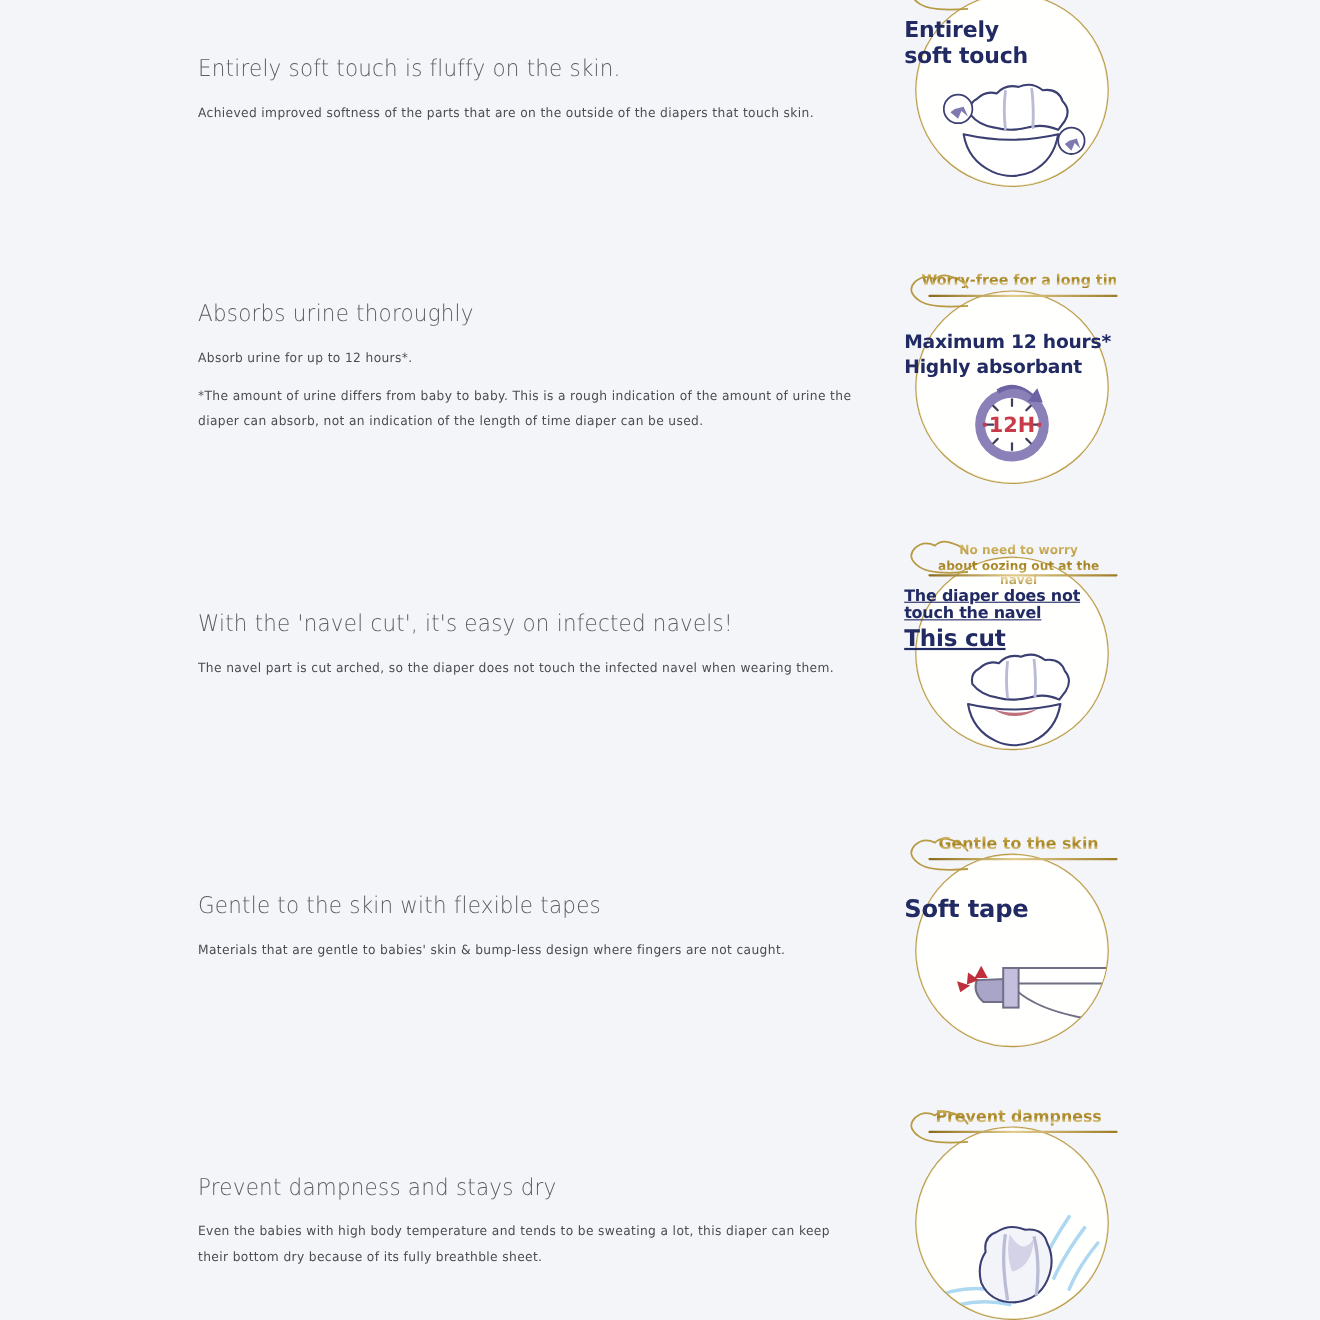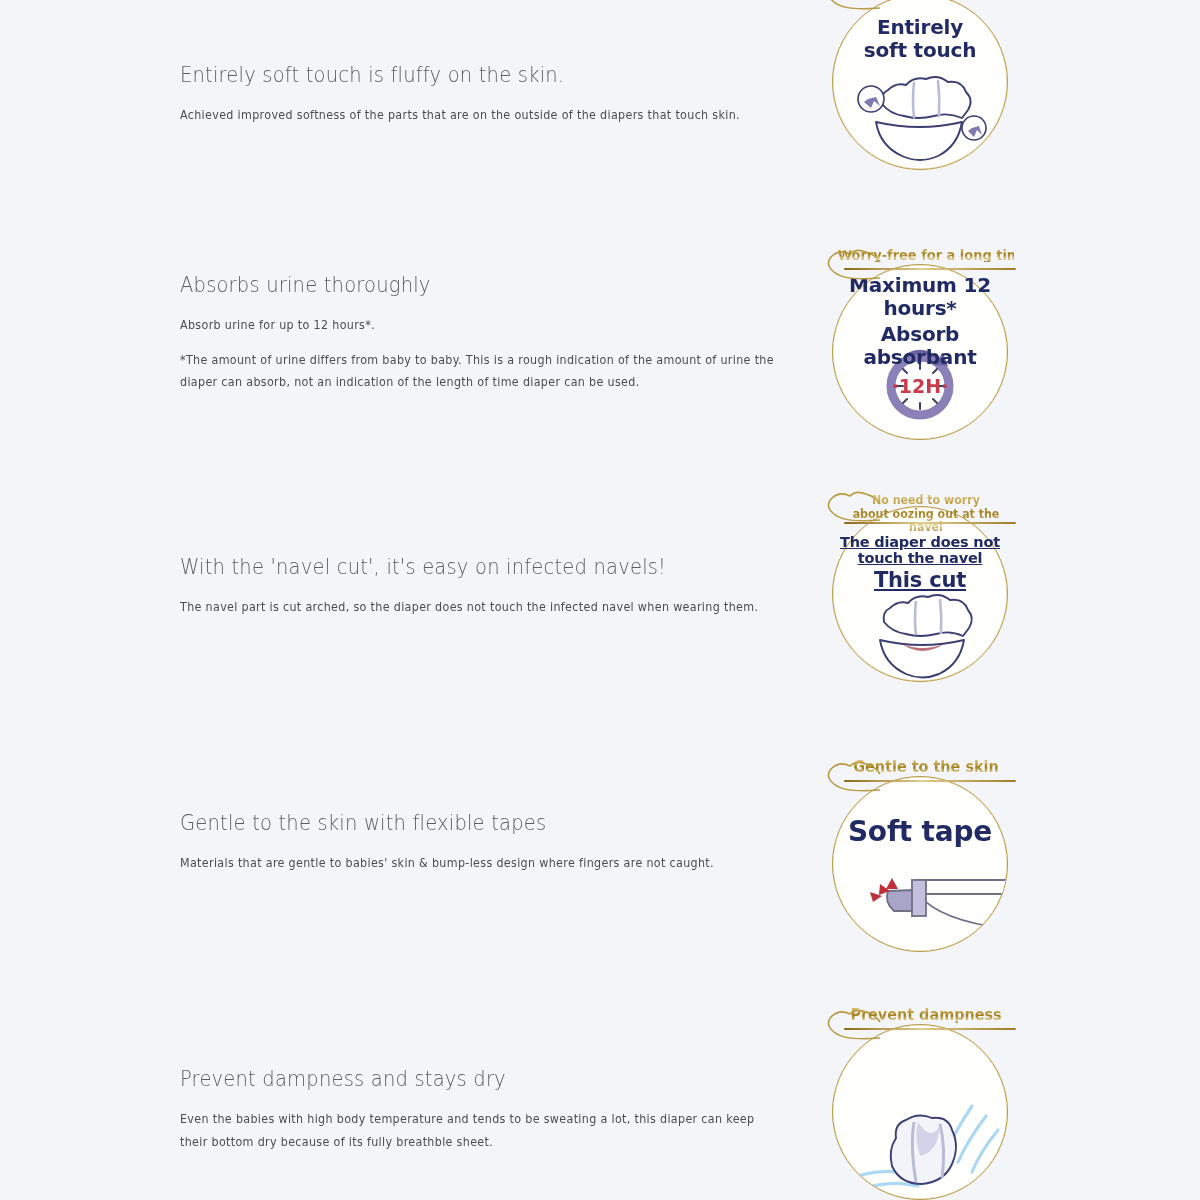--- a/index.html
+++ b/index.html
@@ -130,7 +130,6 @@
     position: absolute;
     left: 0;
     width: 196px;
-    text-align: center;
     font-family: "DejaVu Sans", sans-serif;
     font-weight: 700;
     color: #212a63;

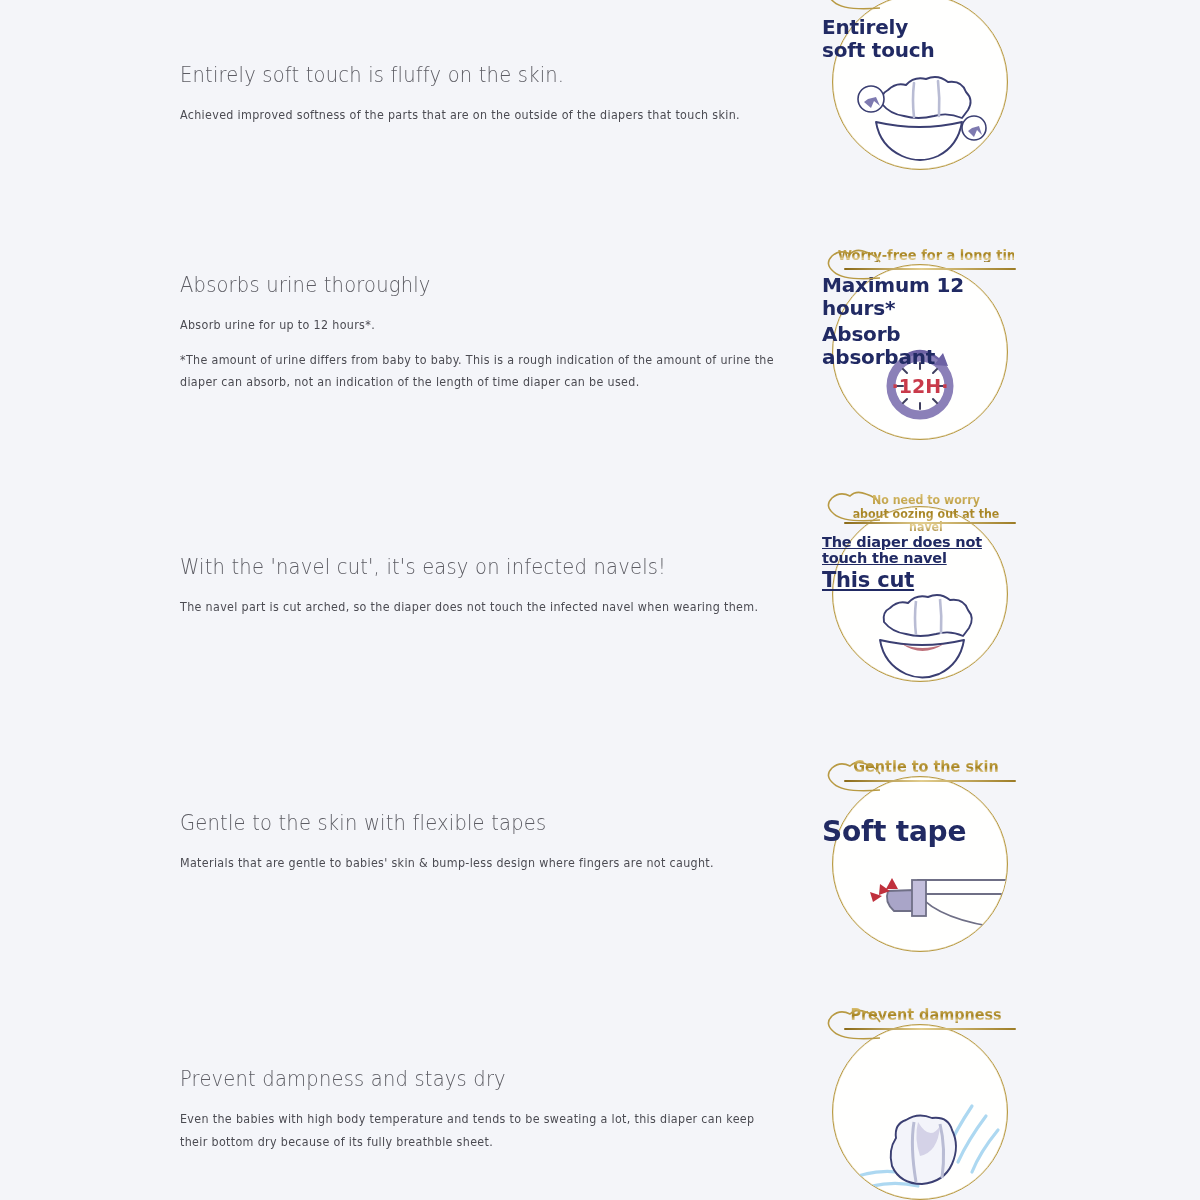--- a/index.html
+++ b/index.html
@@ -147,7 +147,7 @@
   #badge-4 { top: 758px; }
   #badge-5 { top: 1006px; }
 
-  #feature-1 { top: 62px; }
+  #feature-1 { top: 49px; }
   #feature-2 { top: 272px; }
   #feature-3 { top: 554px; }
   #feature-4 { top: 810px; }

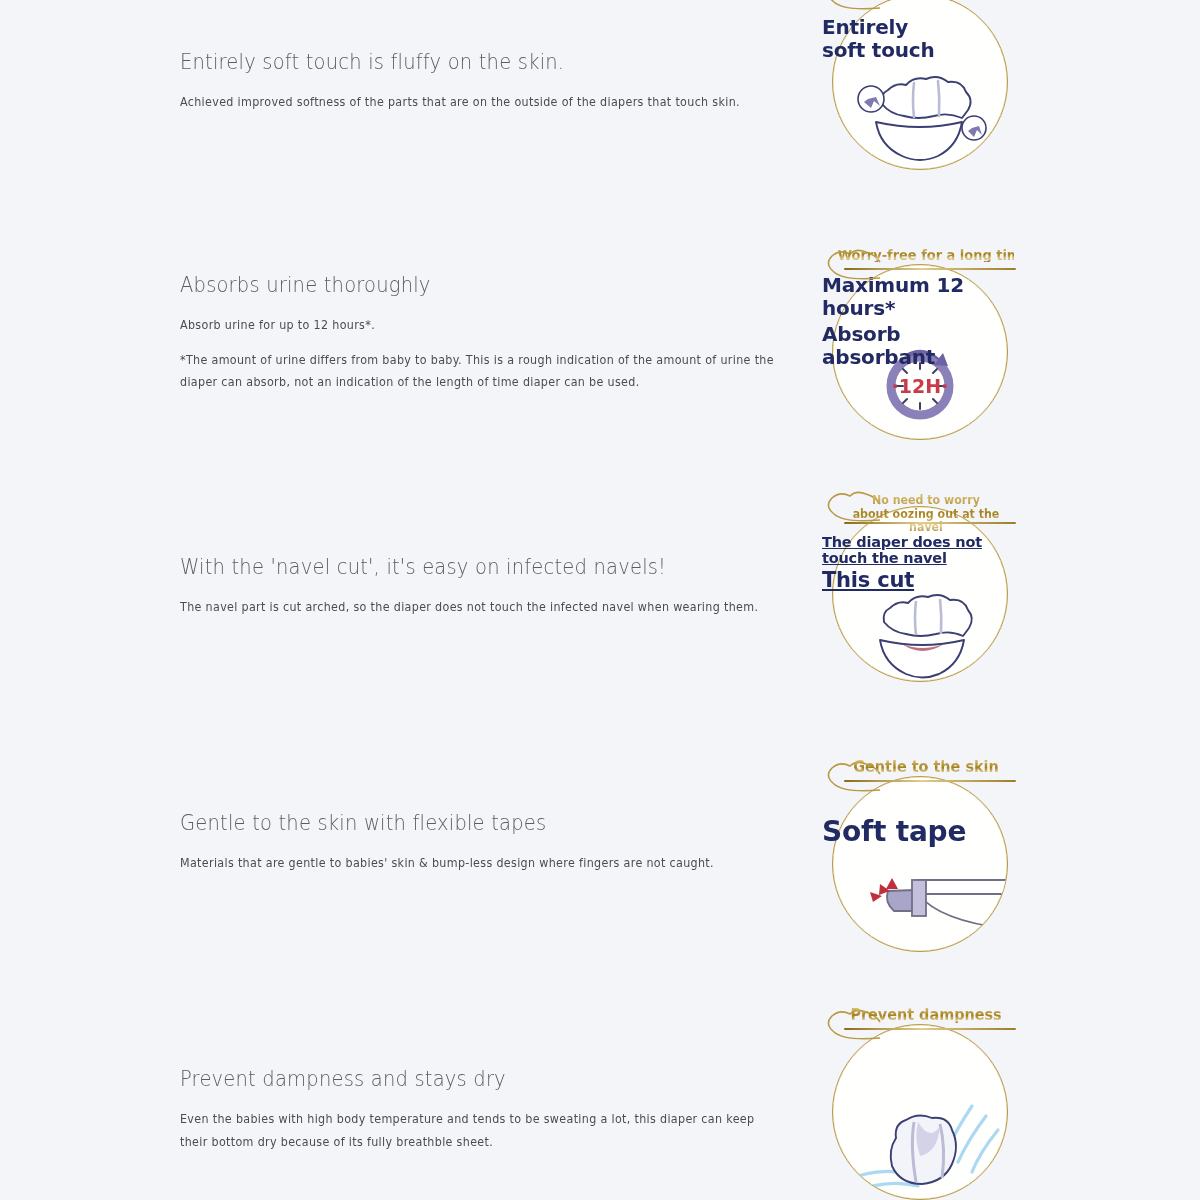--- a/index.html
+++ b/index.html
@@ -243,7 +243,7 @@
         <text x="98" y="147" text-anchor="middle" font-family="DejaVu Sans, sans-serif" font-size="19" font-weight="700" fill="#c93a4a">·12H·</text>
       </svg>
 
-      <div class="badge-heading" style="top:28px; font-size:20px;">
+      <div class="badge-heading" style="top:56px; font-size:17px;">
         <div>Maximum 12 hours*</div>
         <div style="margin-top:4px;">Absorb absorbant</div>
       </div>

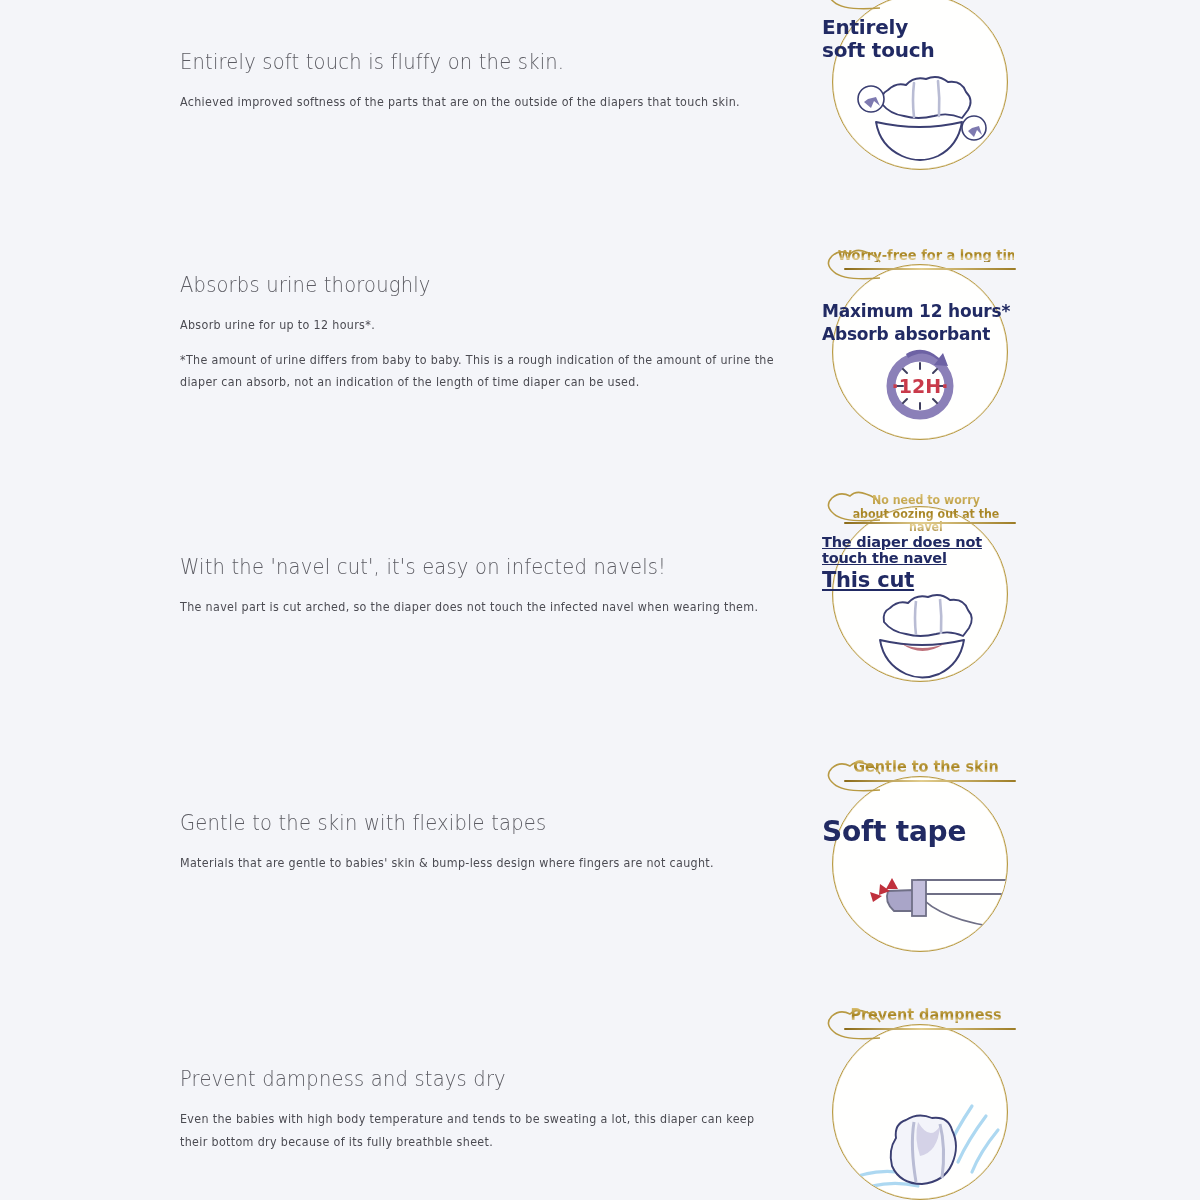--- a/index.html
+++ b/index.html
@@ -245,7 +245,7 @@
 
       <div class="badge-heading" style="top:56px; font-size:17px;">
         <div>Maximum 12 hours*</div>
-        <div style="margin-top:4px;">Absorb absorbant</div>
+        <div style="margin-top:4px;">Highly absorbant</div>
       </div>
 
       <div class="badge-ribbon">

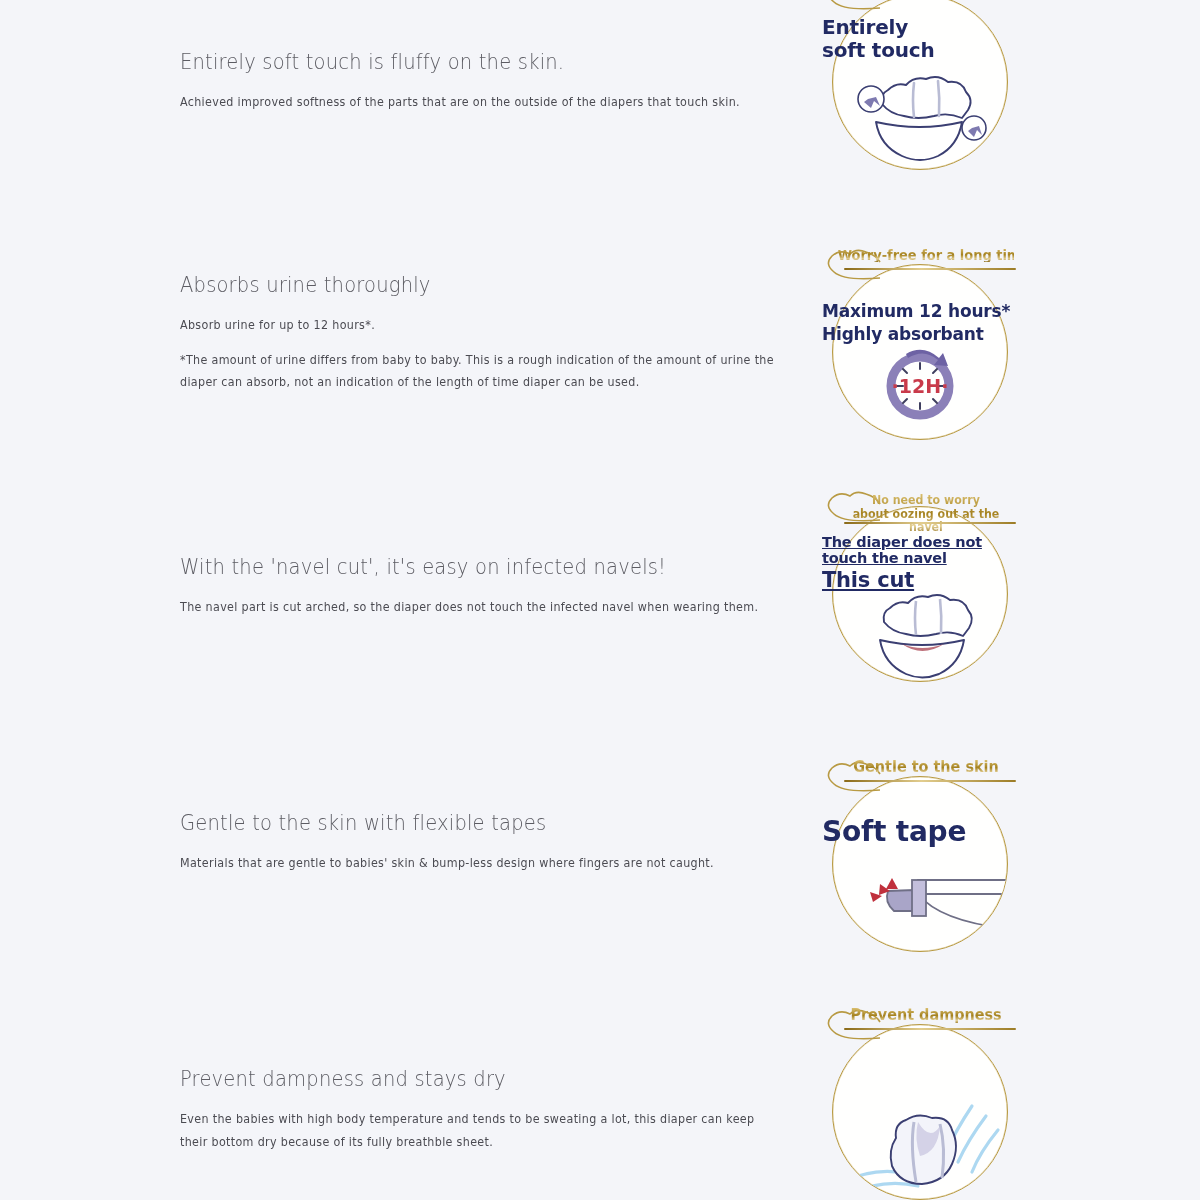--- a/index.html
+++ b/index.html
@@ -322,7 +322,7 @@
         </g>
       </svg>
 
-      <div class="badge-heading" style="top:58px; font-size:28px;">
+      <div class="badge-heading" style="top:58px; font-size:22px;">
         <div>Soft tape</div>
       </div>
 

